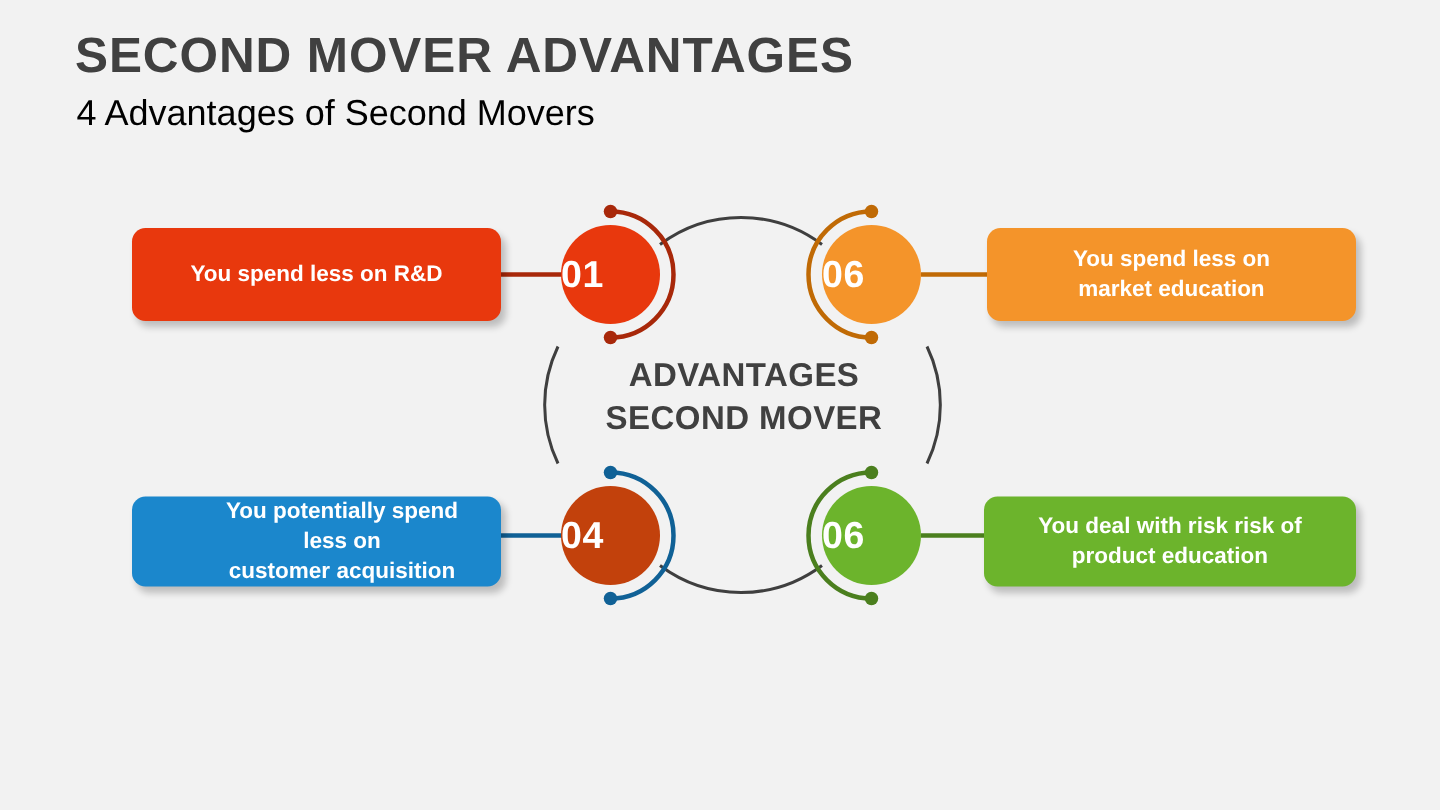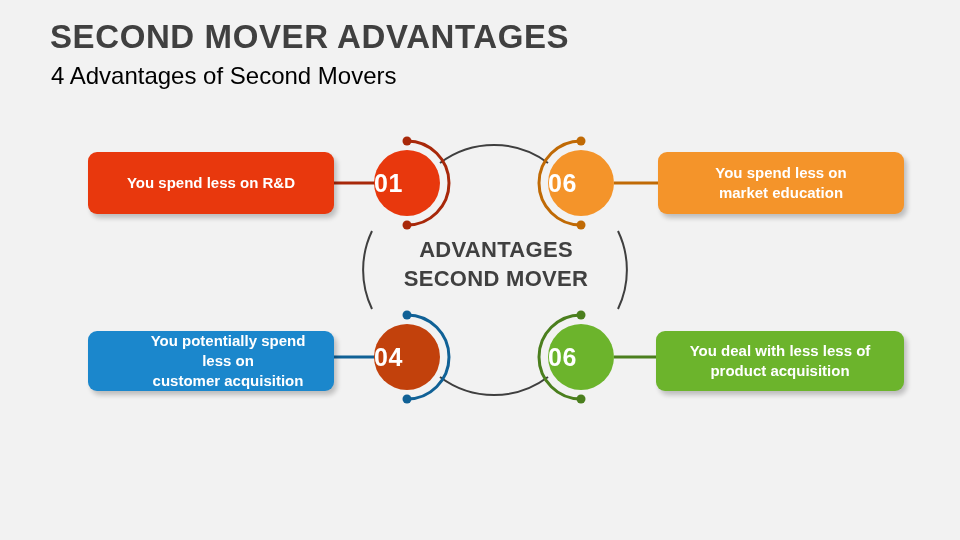--- a/index.html
+++ b/index.html
@@ -165,7 +165,7 @@
 
     <div class="label-box box-3" style="background-color: rgb(108, 180, 44);">
       <span>
-        <span>You deal with less less of</span><br>
+        <span>You deal with risk risk of</span><br>
         <span>product acquisition</span>
       </span>
     </div>

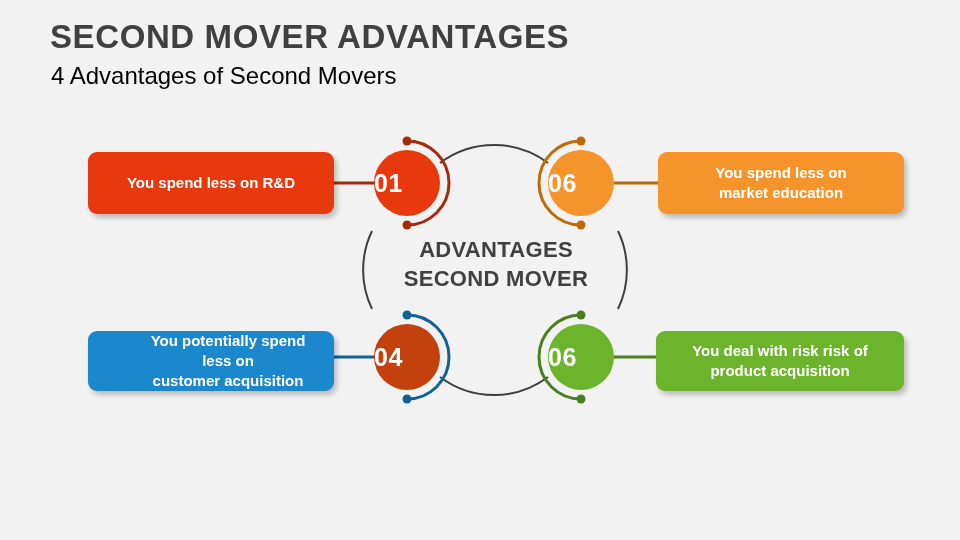--- a/index.html
+++ b/index.html
@@ -166,7 +166,7 @@
     <div class="label-box box-3" style="background-color: rgb(108, 180, 44);">
       <span>
         <span>You deal with risk risk of</span><br>
-        <span>product acquisition</span>
+        <span>product education</span>
       </span>
     </div>
 

